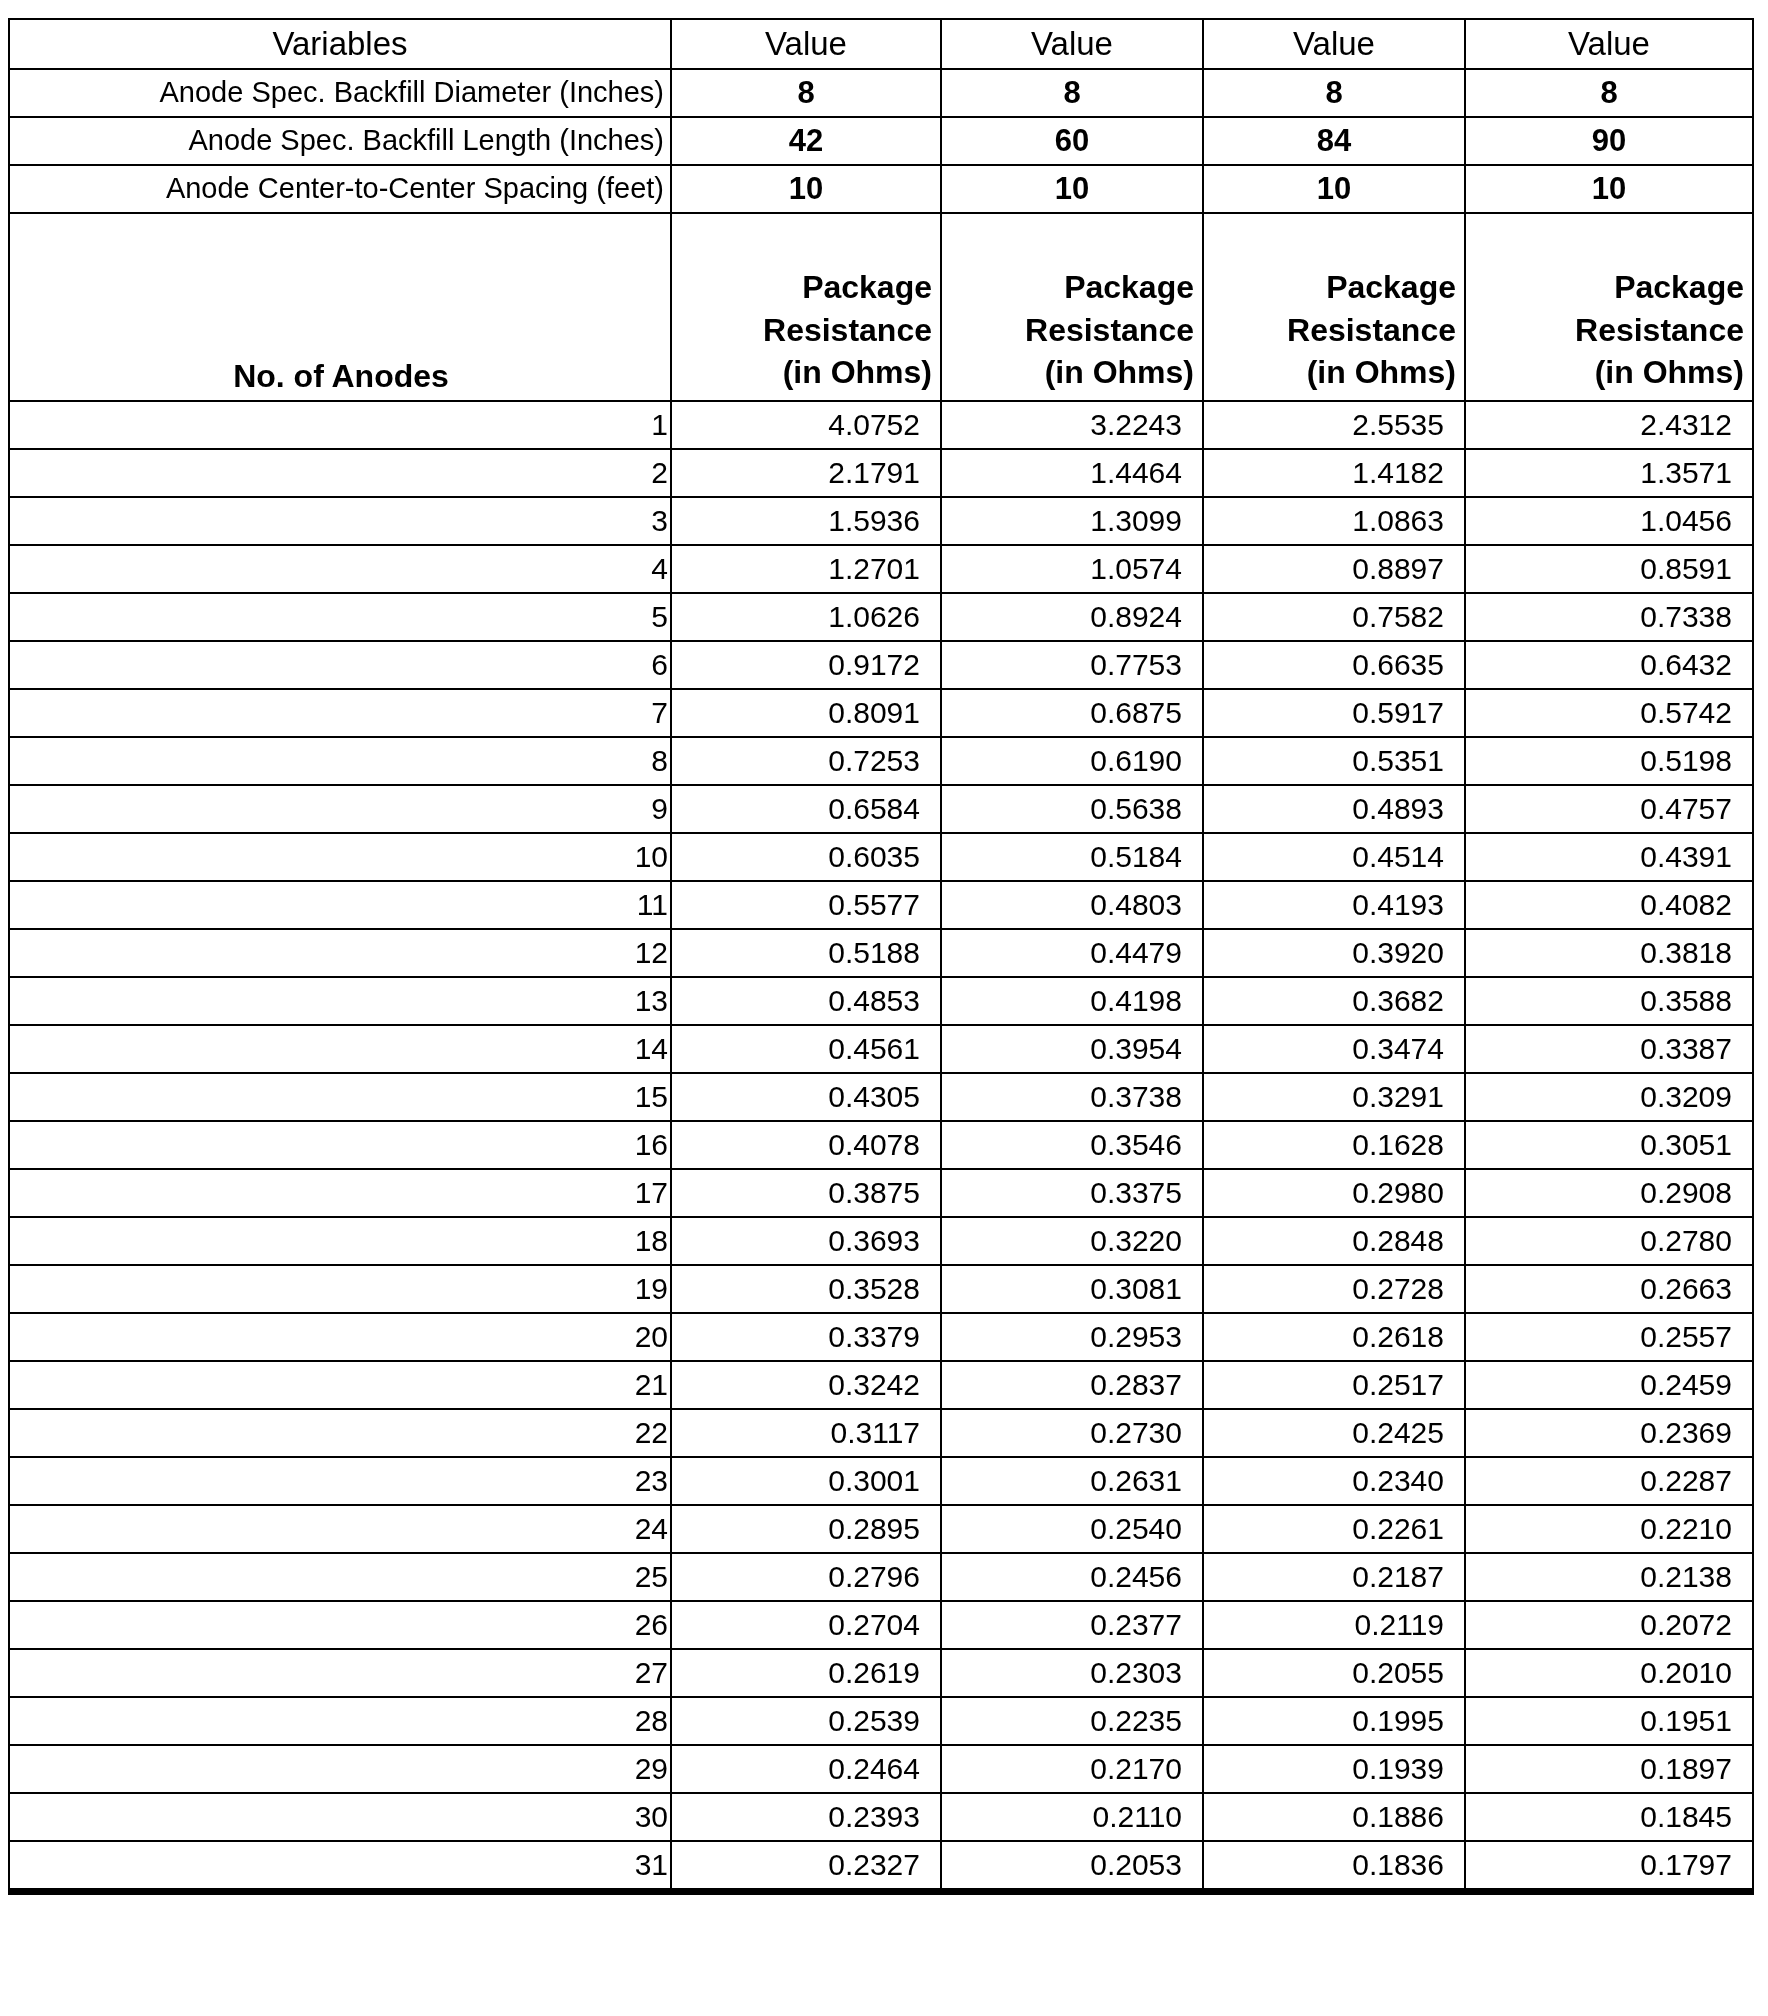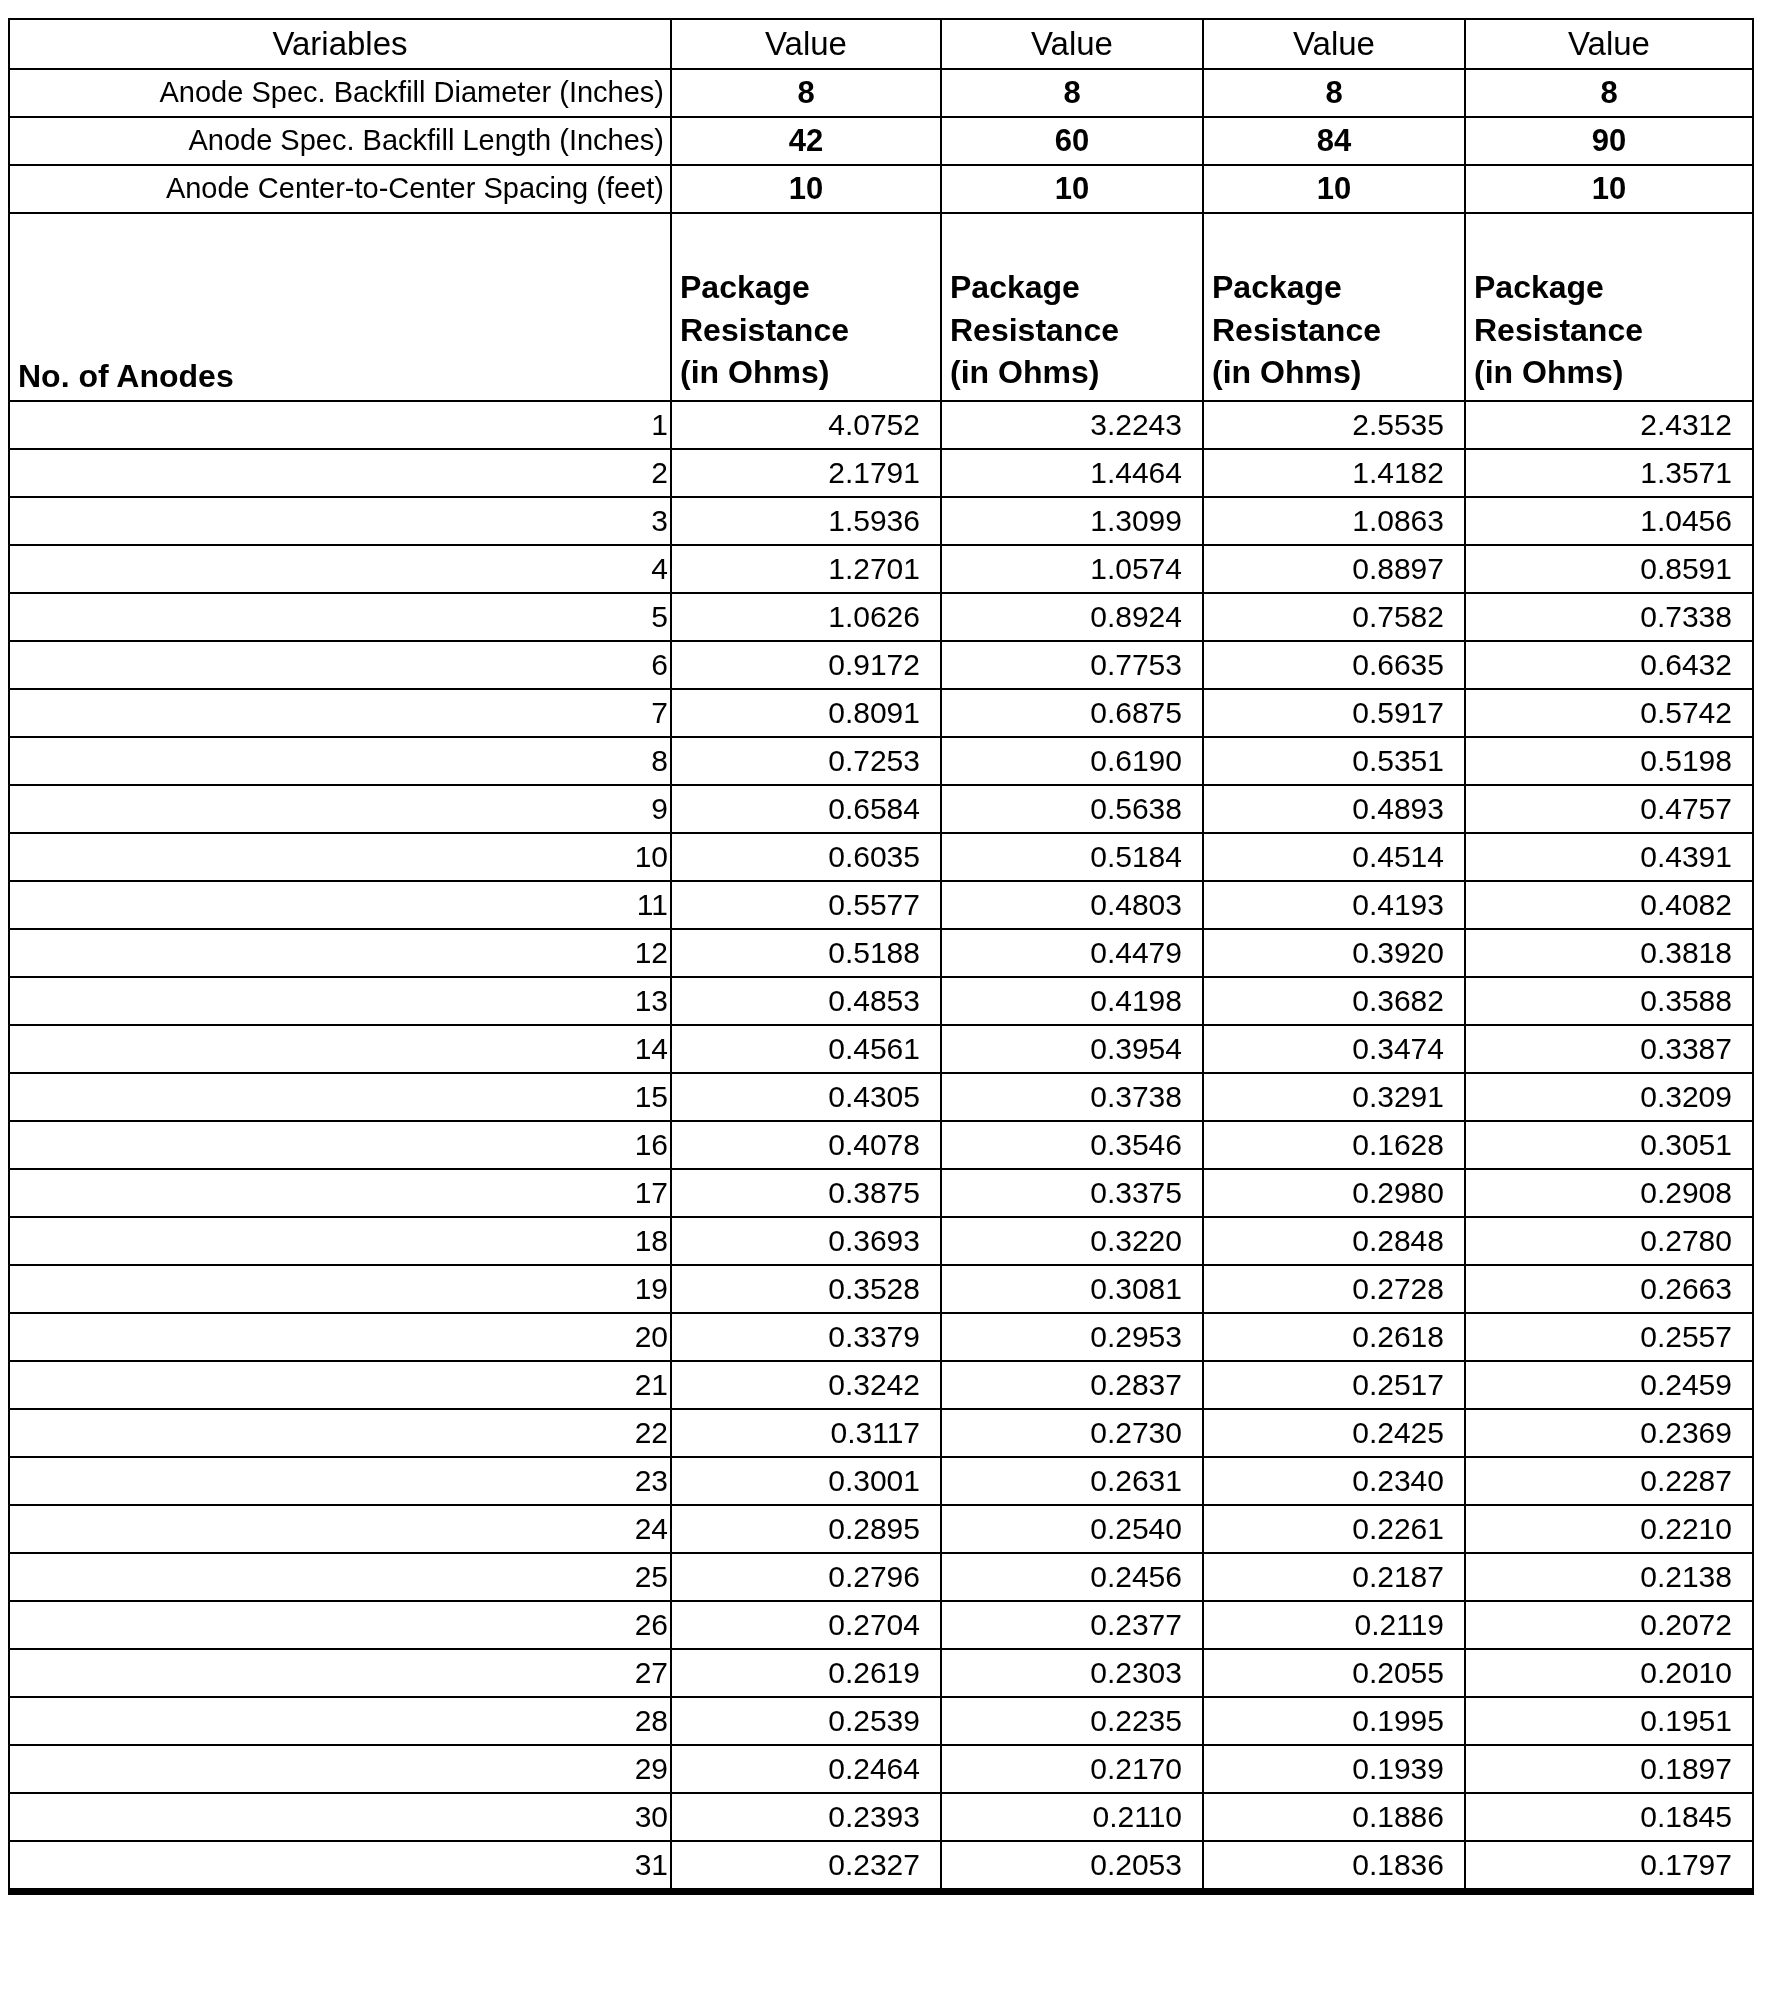--- a/index.html
+++ b/index.html
@@ -78,7 +78,7 @@
     font-weight: bold;
     font-size: 32px;
   }
-  tr.hdr-package td.pkg { text-align: left; line-height: 1.33; margin-left: 20px; }
+  tr.hdr-package td.pkg { text-align: right; line-height: 1.33; margin-left: 20px; }
   tr.hdr-package td.anodes-label {
     text-align: left;
     padding-right: 6px;

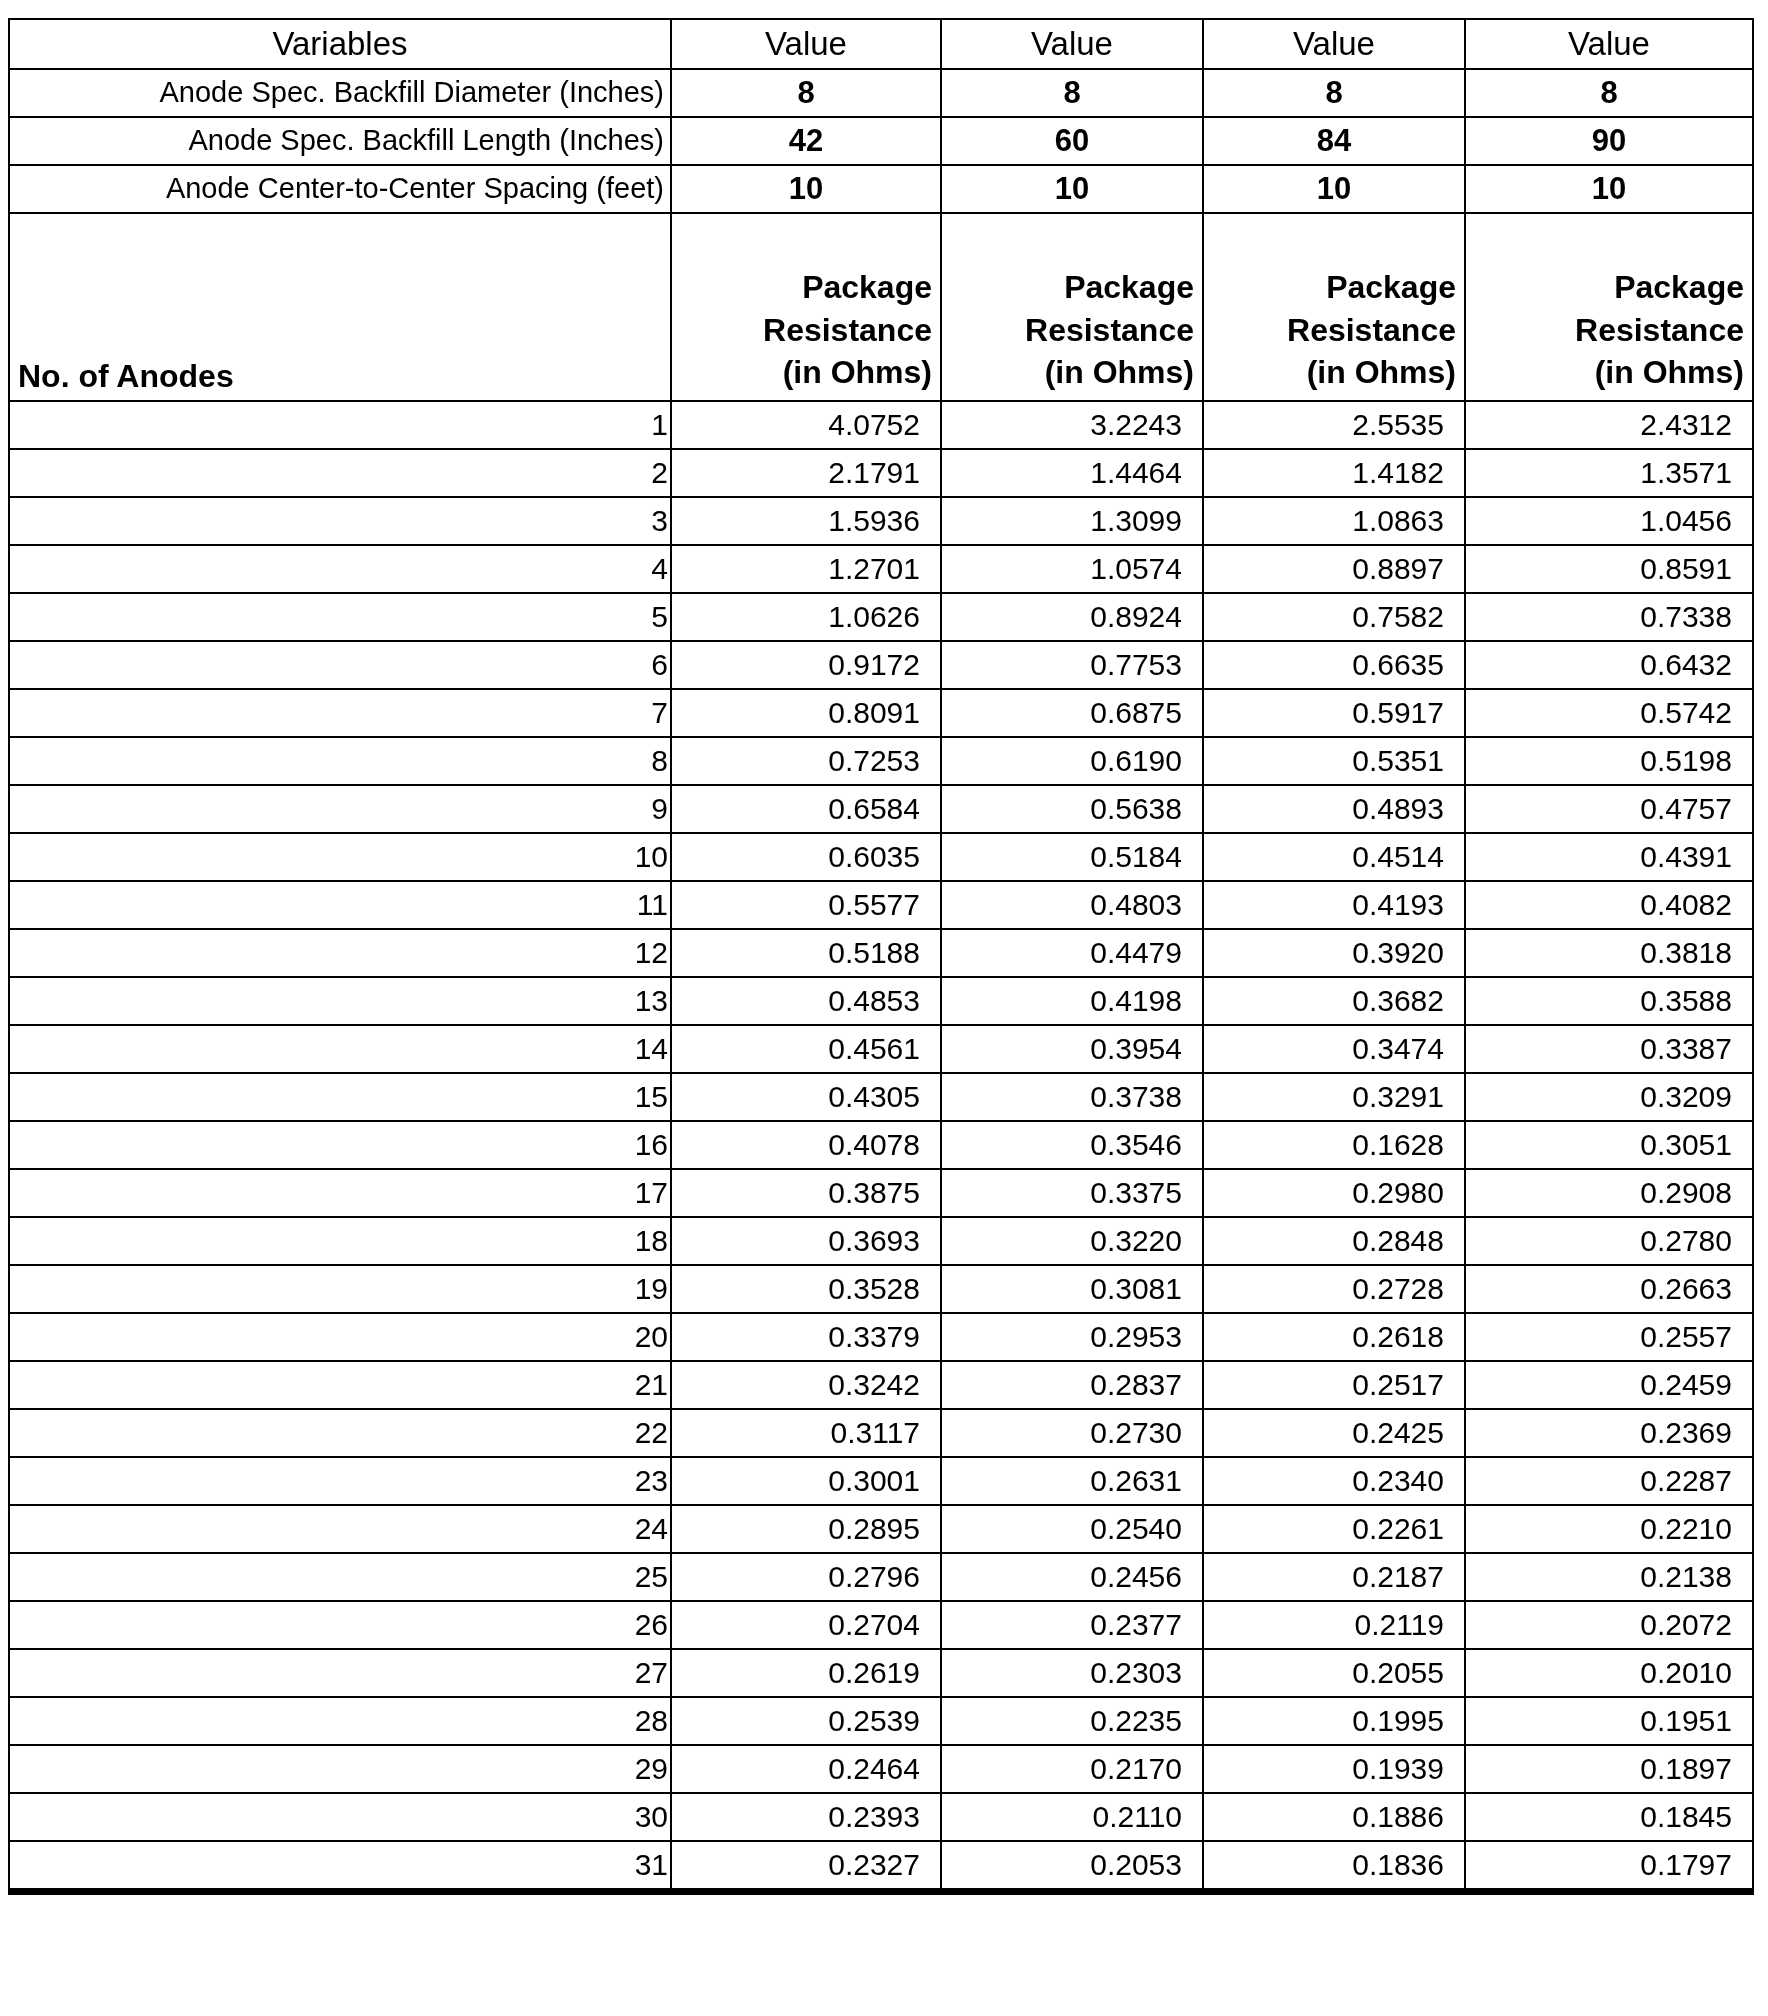--- a/index.html
+++ b/index.html
@@ -80,7 +80,7 @@
   }
   tr.hdr-package td.pkg { text-align: right; line-height: 1.33; margin-left: 20px; }
   tr.hdr-package td.anodes-label {
-    text-align: left;
+    text-align: center;
     padding-right: 6px;
     font-size: 32px;
   }

